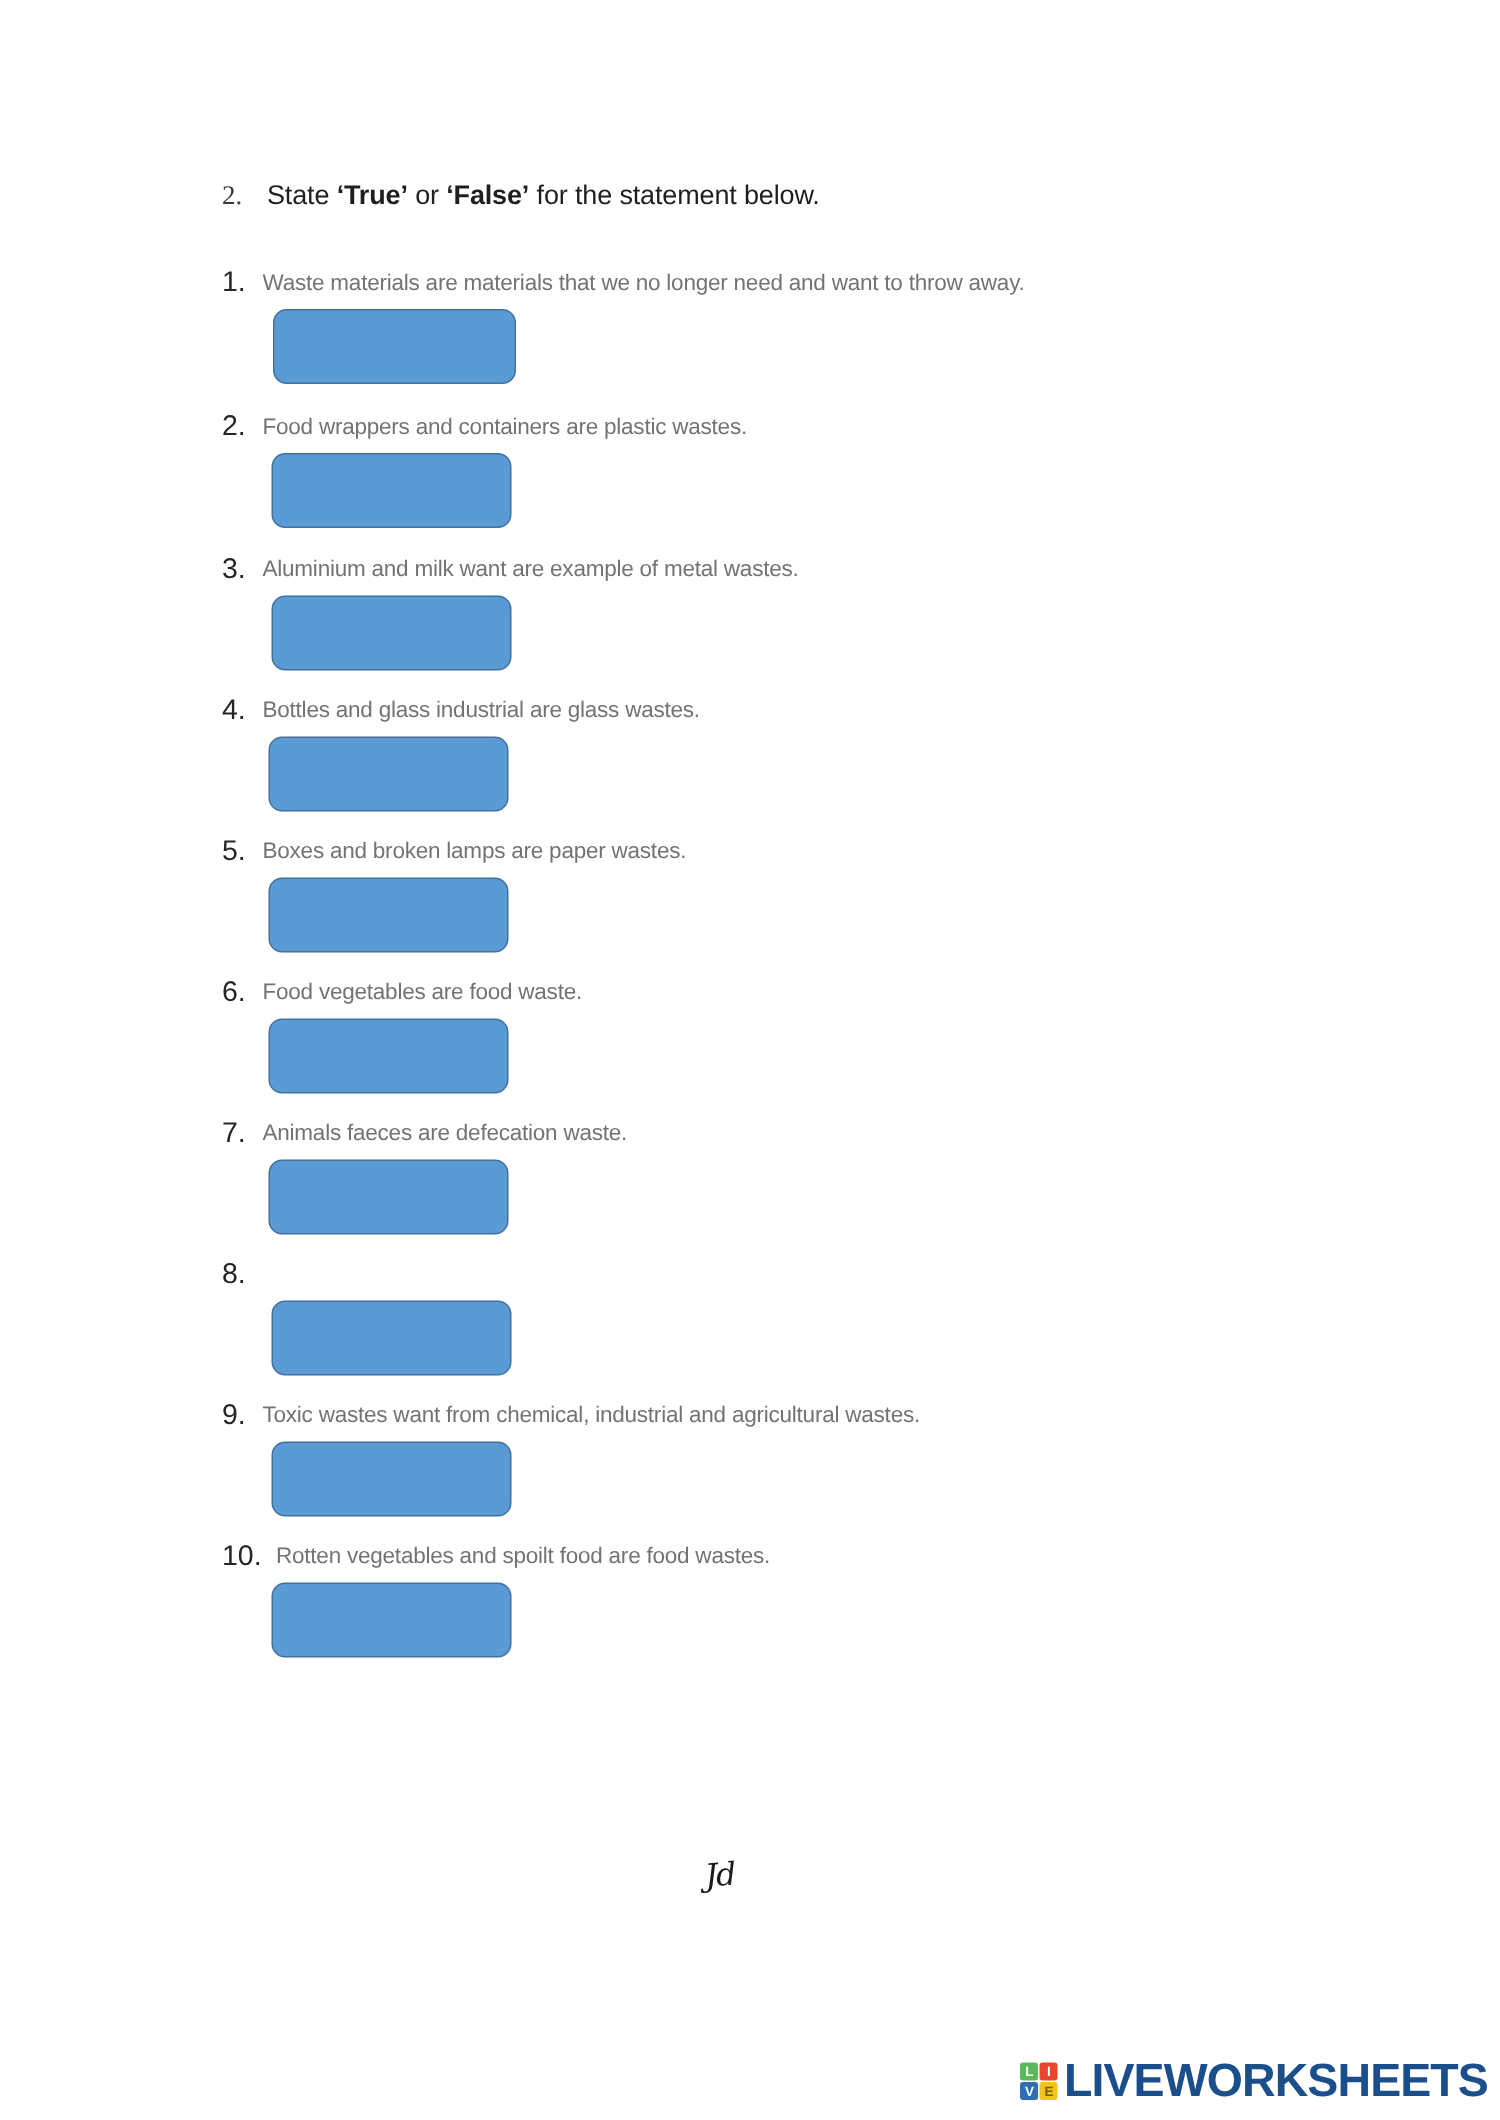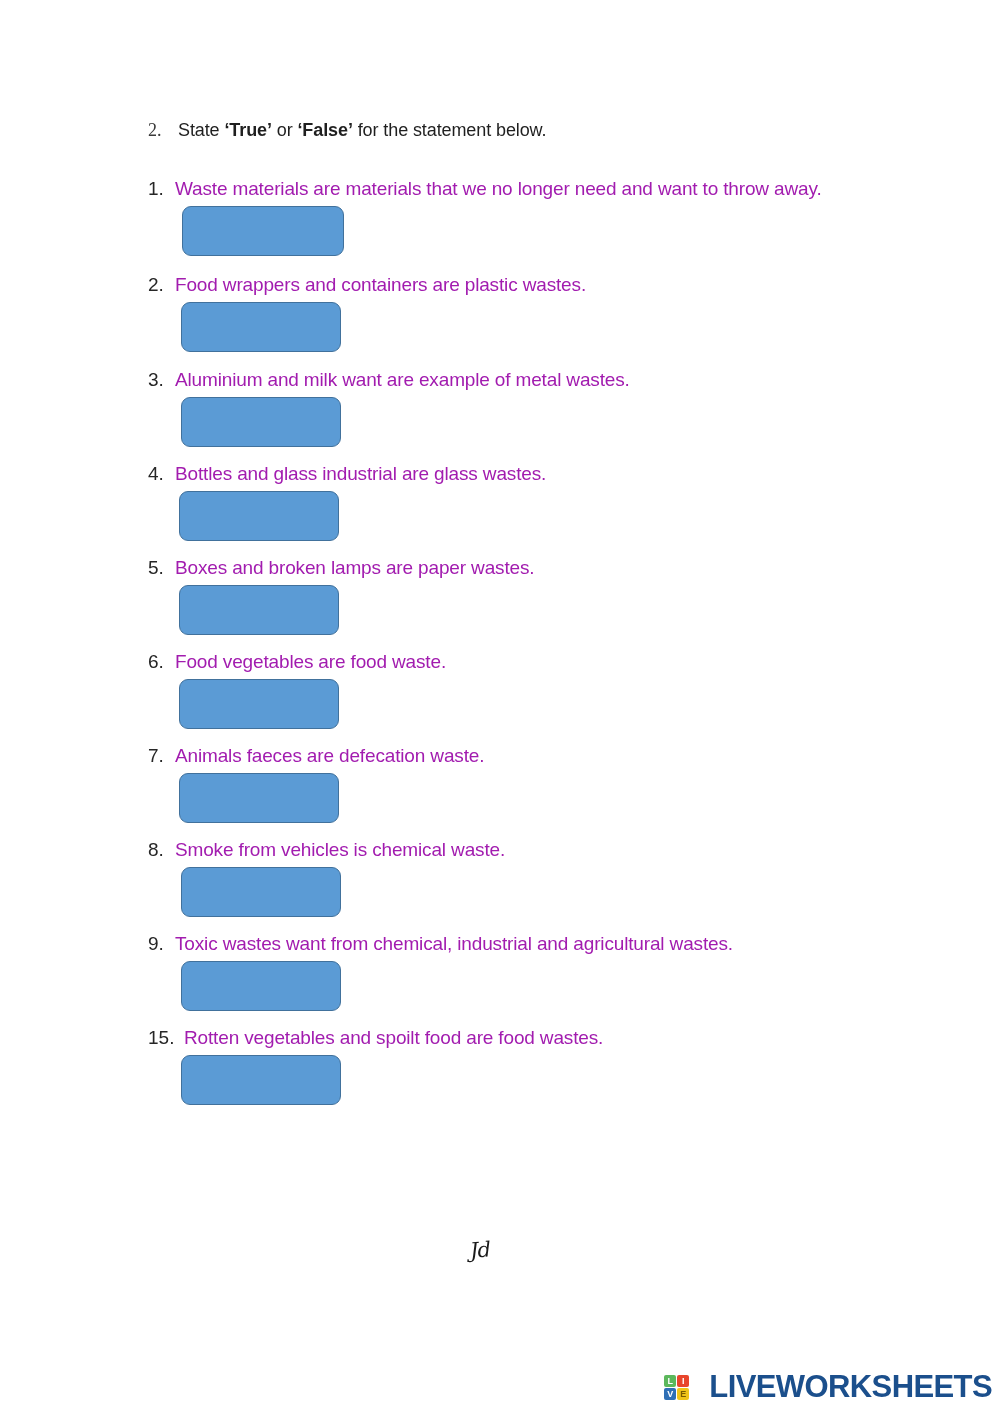--- a/index.html
+++ b/index.html
@@ -67,9 +67,9 @@
     text-align: left;
   }
   .qtext {
-    font-size: 19px;
+    font-size: 15px;
     line-height: 26px;
-    color: #a21caf;
+    color: #737373;
     letter-spacing: -0.15px;
   }
 

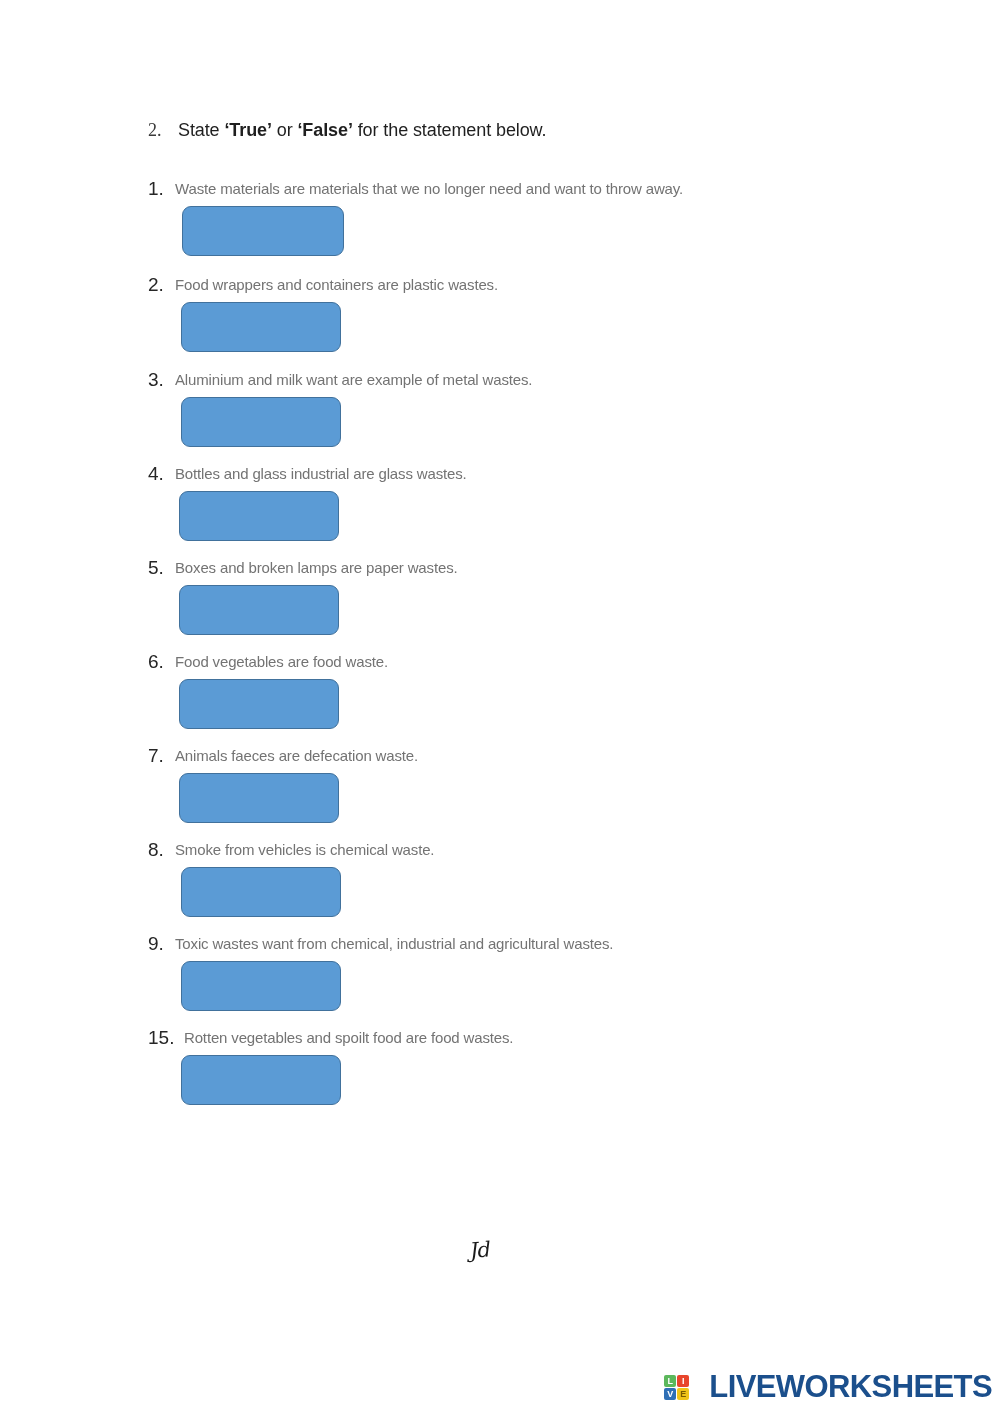--- a/index.html
+++ b/index.html
@@ -240,7 +240,6 @@
     <div class="qitem i8">
       <div class="qline">
         <span class="qnum">8.</span>
-        <span class="qtext">Smoke from vehicles is chemical waste.</span>
       </div>
       <input class="answer-box" type="text" value="" style="">
     </div>

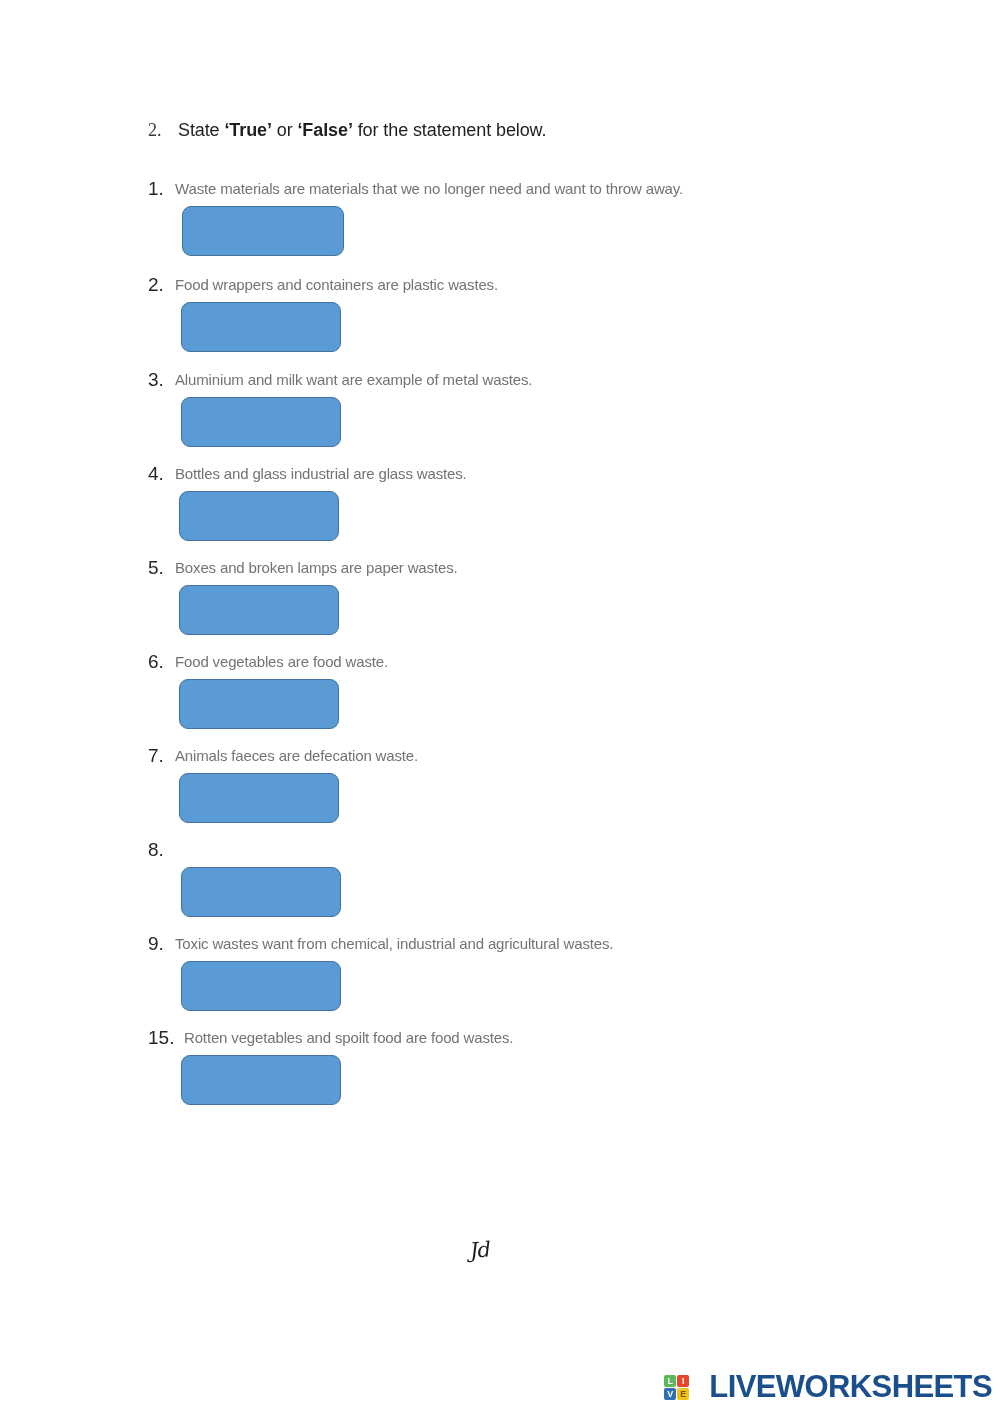--- a/index.html
+++ b/index.html
@@ -254,7 +254,7 @@
 
     <div class="qitem i10">
       <div class="qline">
-        <span class="qnum">15.</span>
+        <span class="qnum">10.</span>
         <span class="qtext">Rotten vegetables and spoilt food are food wastes.</span>
       </div>
       <input class="answer-box" type="text" value="" style="">

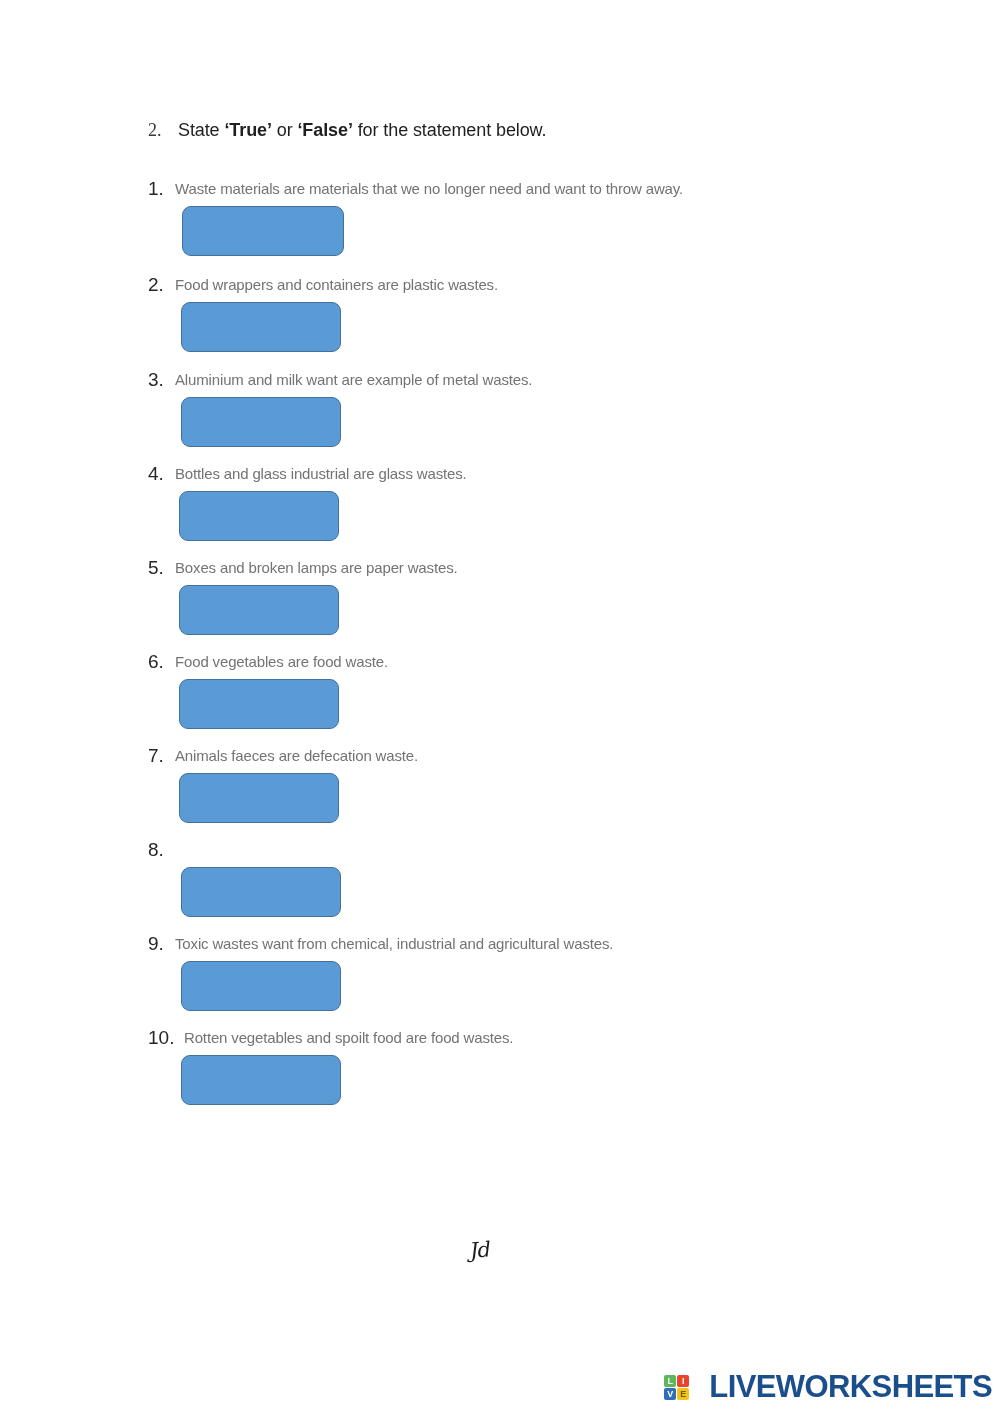--- a/index.html
+++ b/index.html
@@ -166,7 +166,6 @@
     font-weight: bold;
     color: #1b4f8c;
     letter-spacing: -0.6px;
-    margin-left: 16px;
   }
 </style>
 </head>

